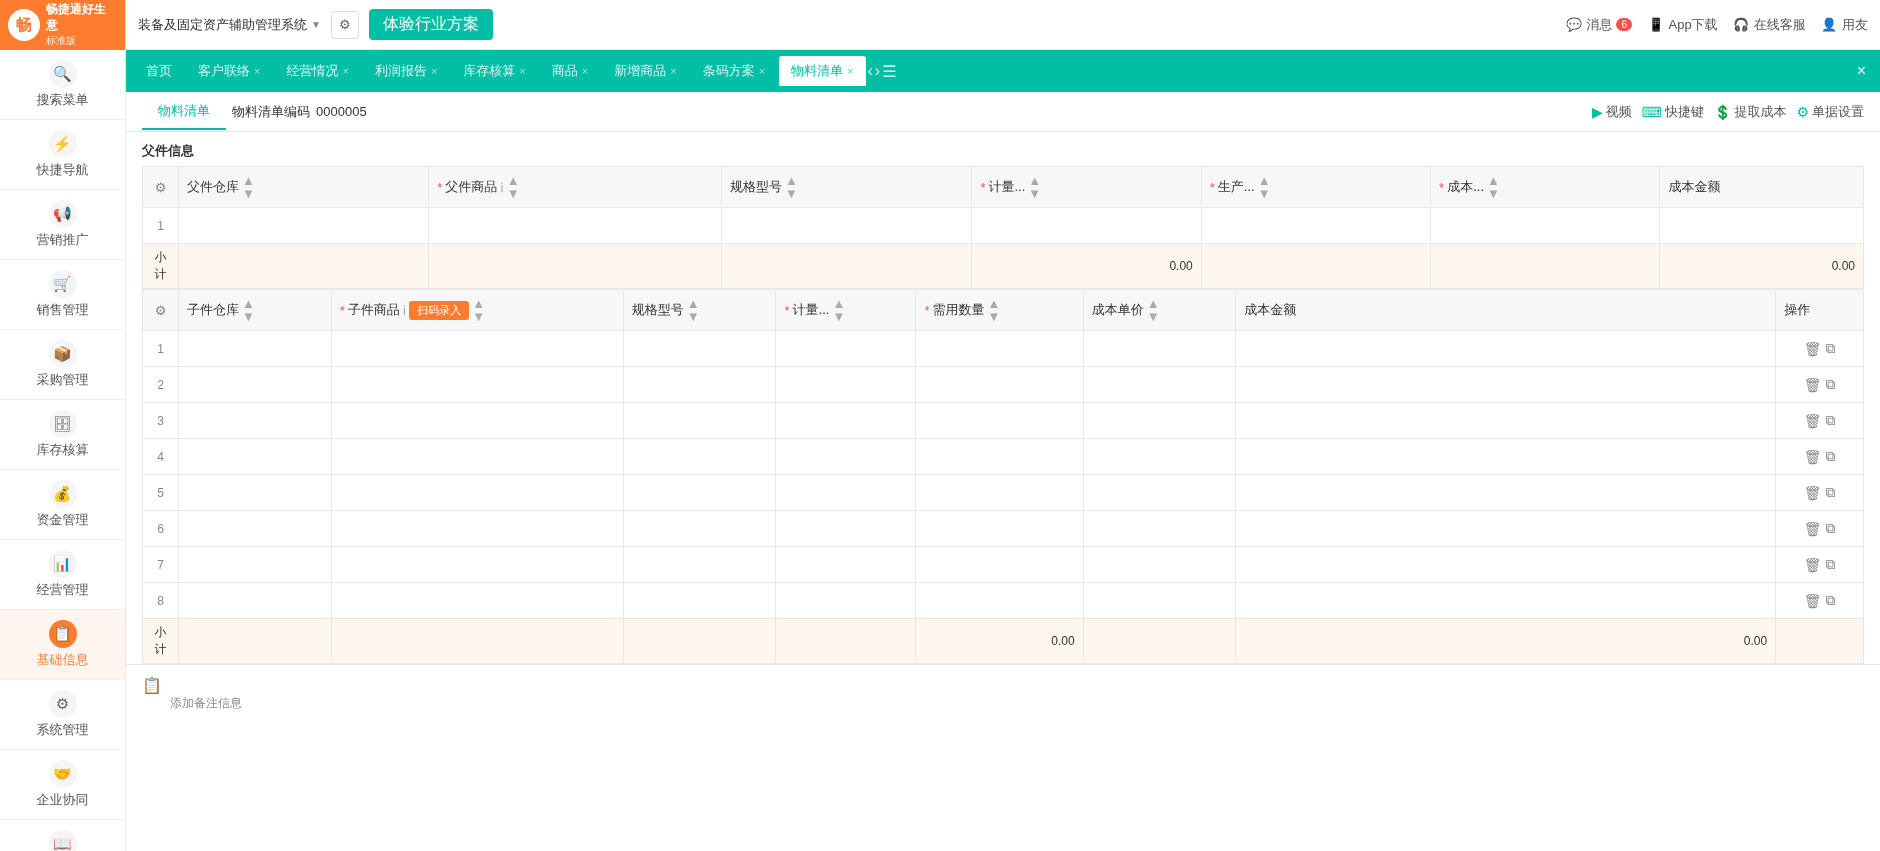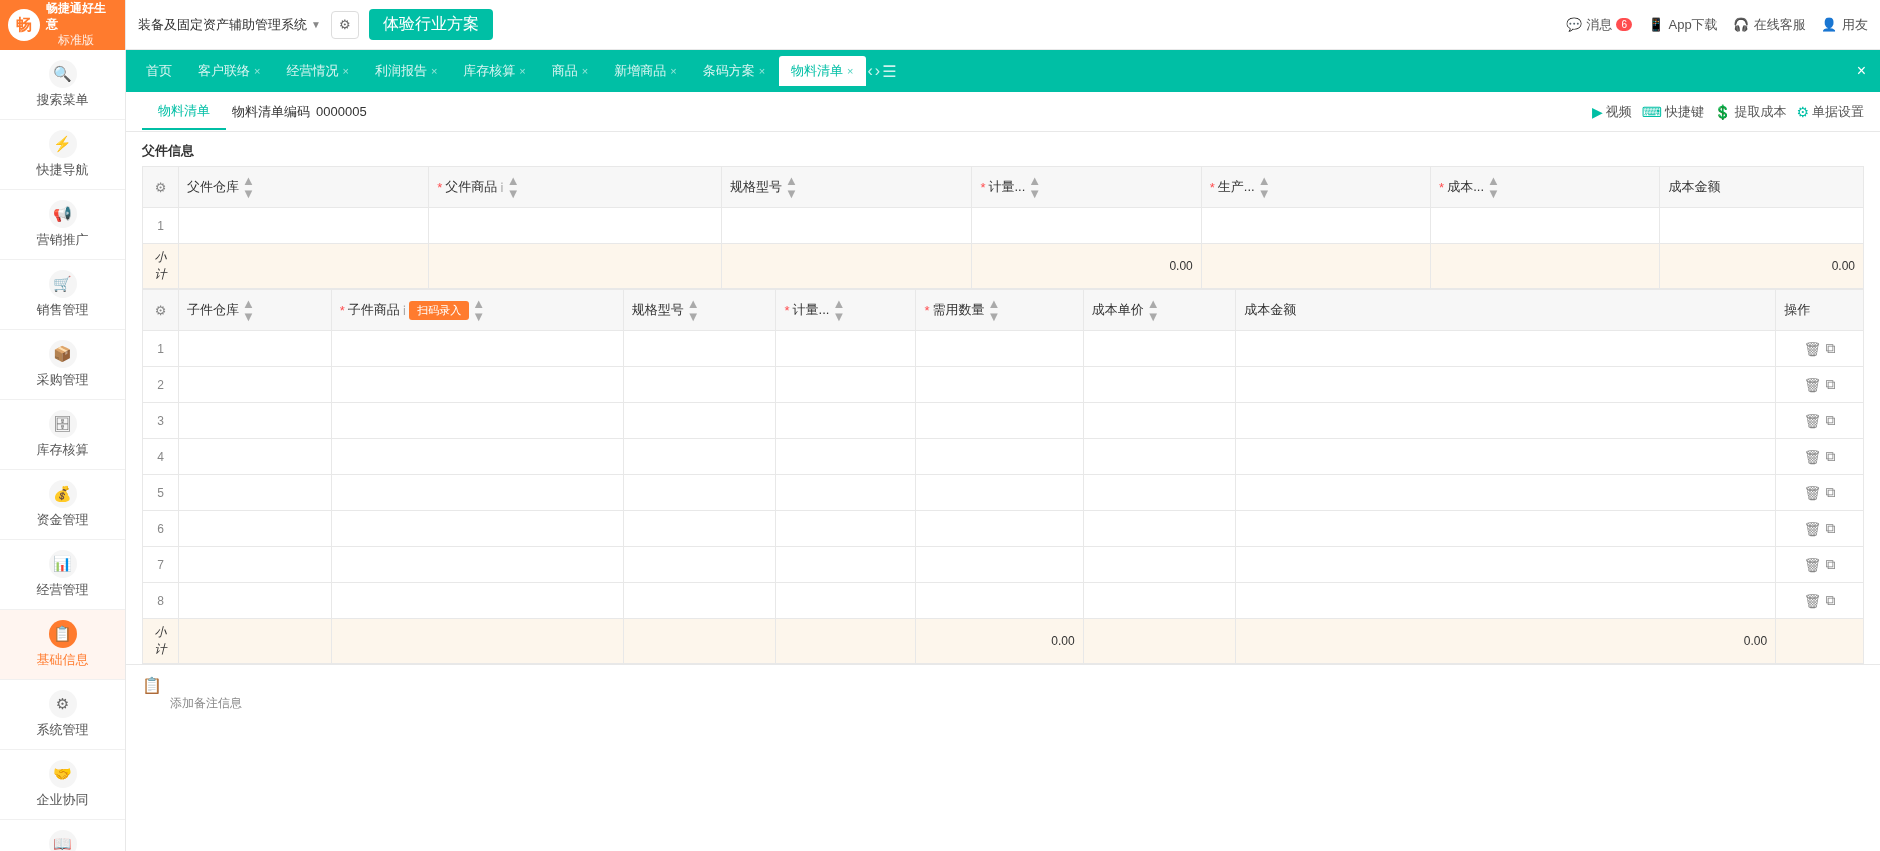--- a/index.html
+++ b/index.html
@@ -36,7 +36,7 @@
       flex-shrink: 0;
     }
     .sidebar-logo-text { color: #fff; font-size: 12px; font-weight: bold; line-height: 1.3; }
-    .sidebar-logo-sub { color: rgba(255,255,255,0.85); font-size: 12px; margin-left: 12px; }
+    .sidebar-logo-sub { color: rgba(255,255,255,0.85); font-size: 10px; }
     .sidebar-item {
       display: flex;
       flex-direction: column;

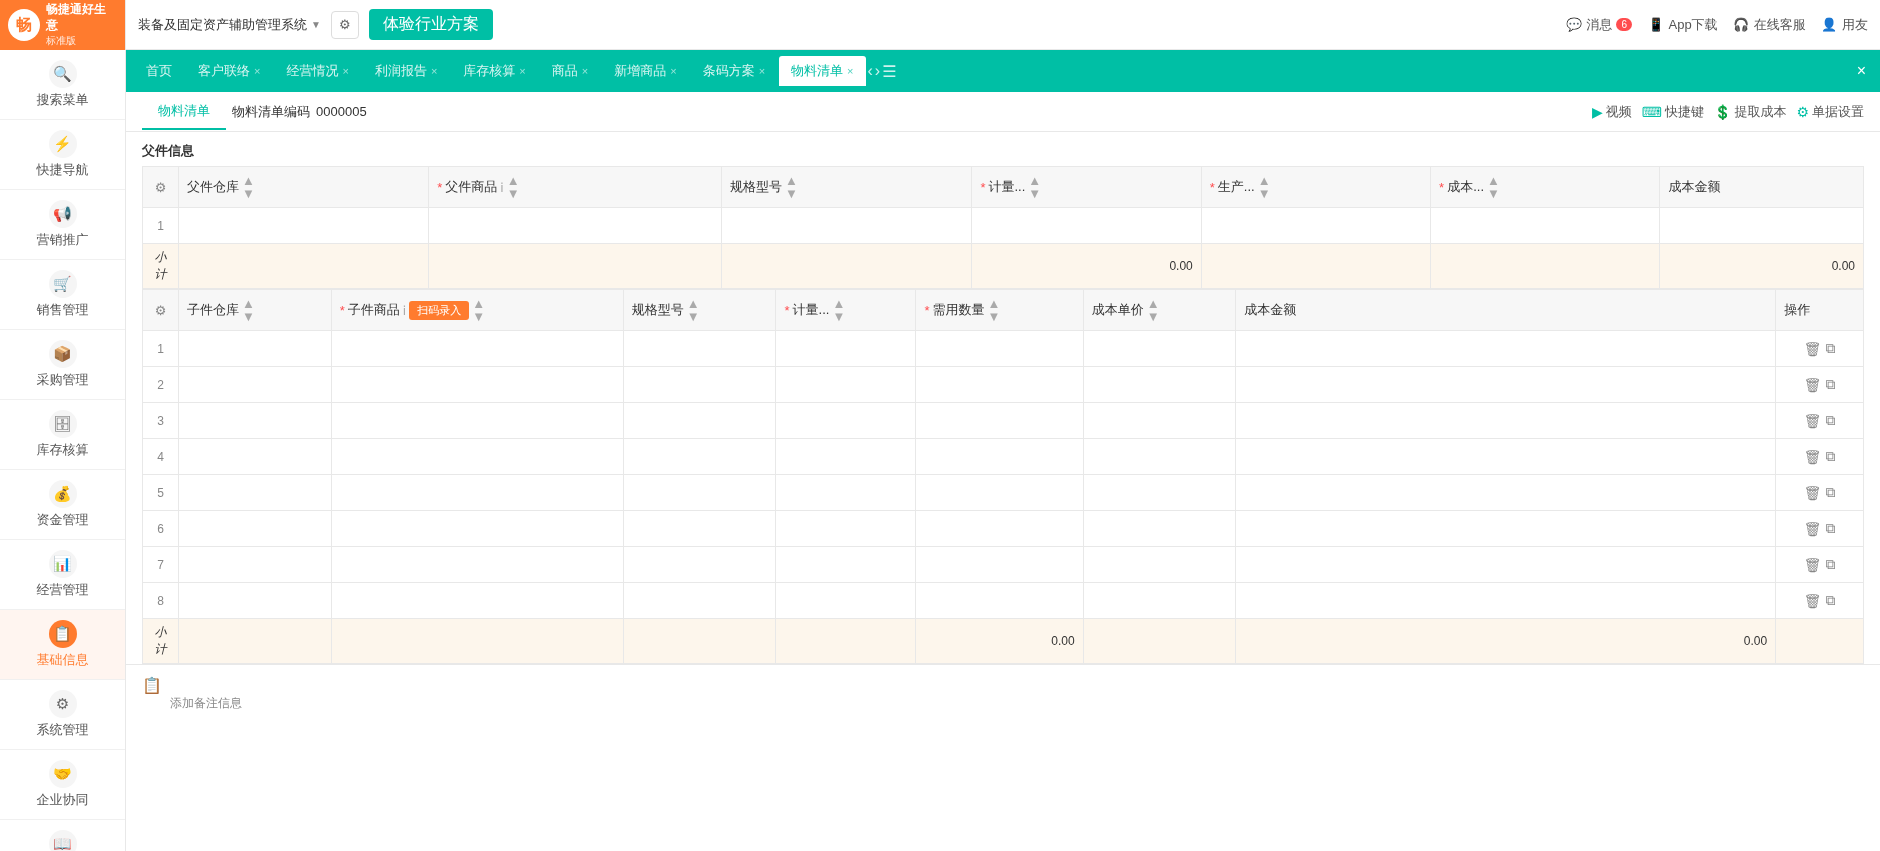--- a/index.html
+++ b/index.html
@@ -243,7 +243,7 @@
       font-weight: 500;
       color: #333;
     }
-    .subtotal-label { color: #888; font-style: italic; }
+    .subtotal-label { color: #888; }
     .subtotal-val { text-align: right; margin-top: 8px; }
 
     .settings-col { width: 36px; text-align: center; }

